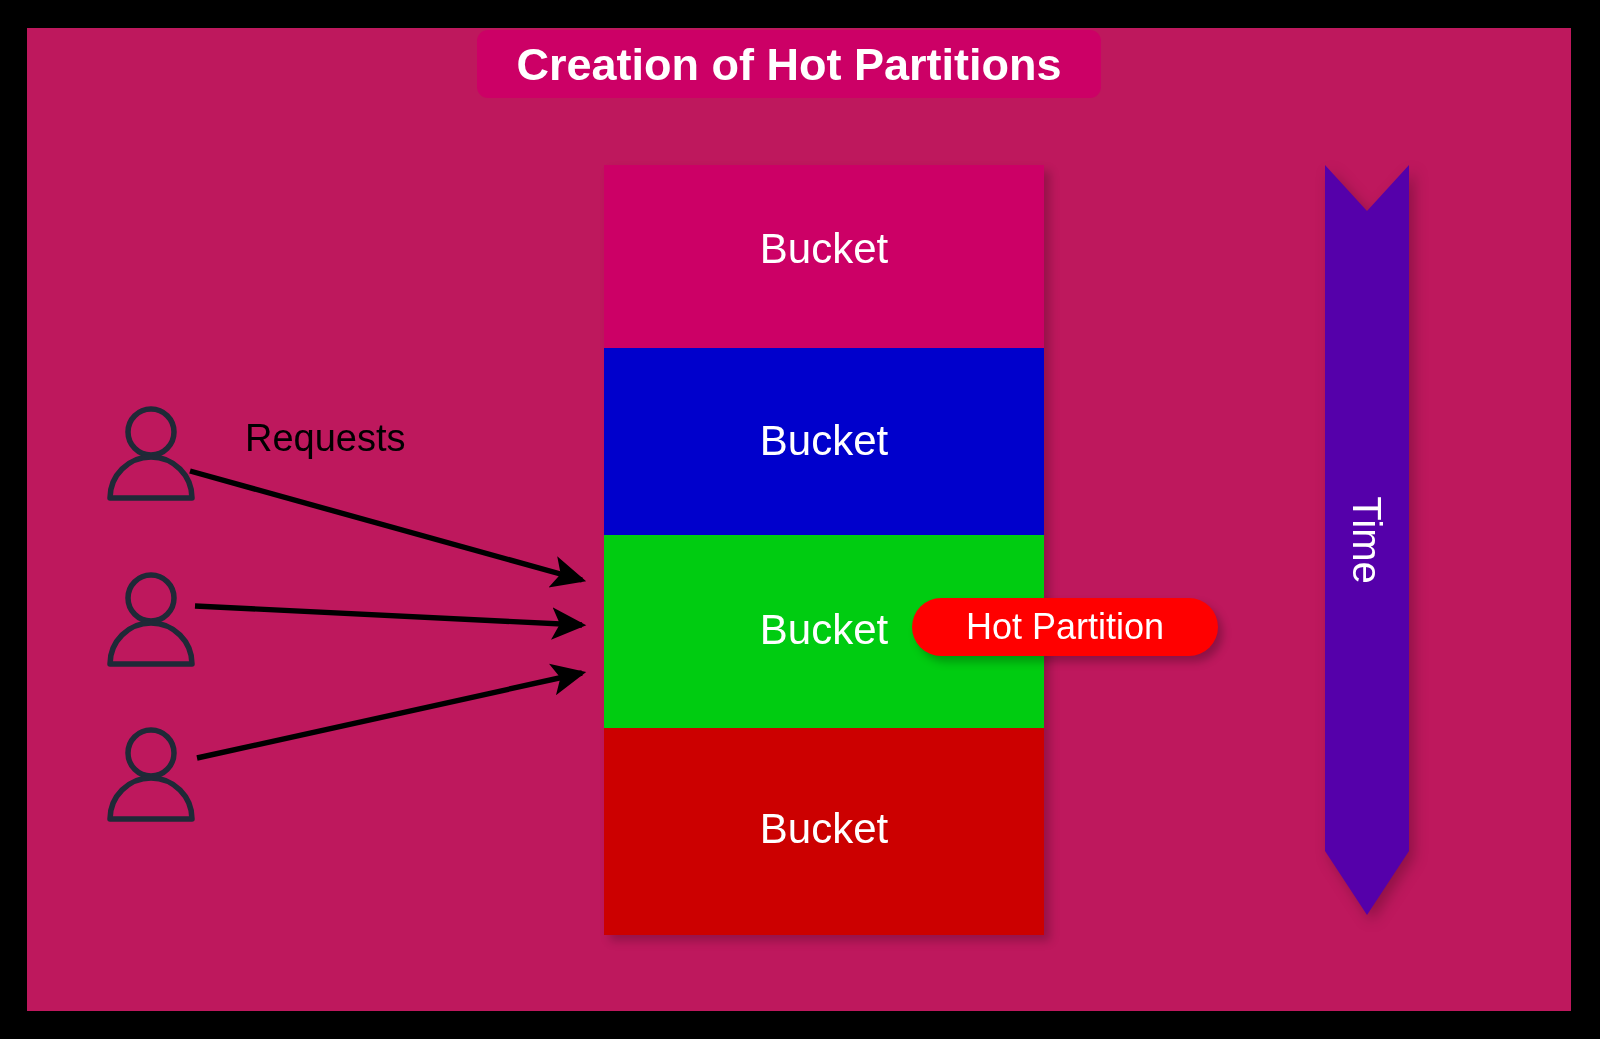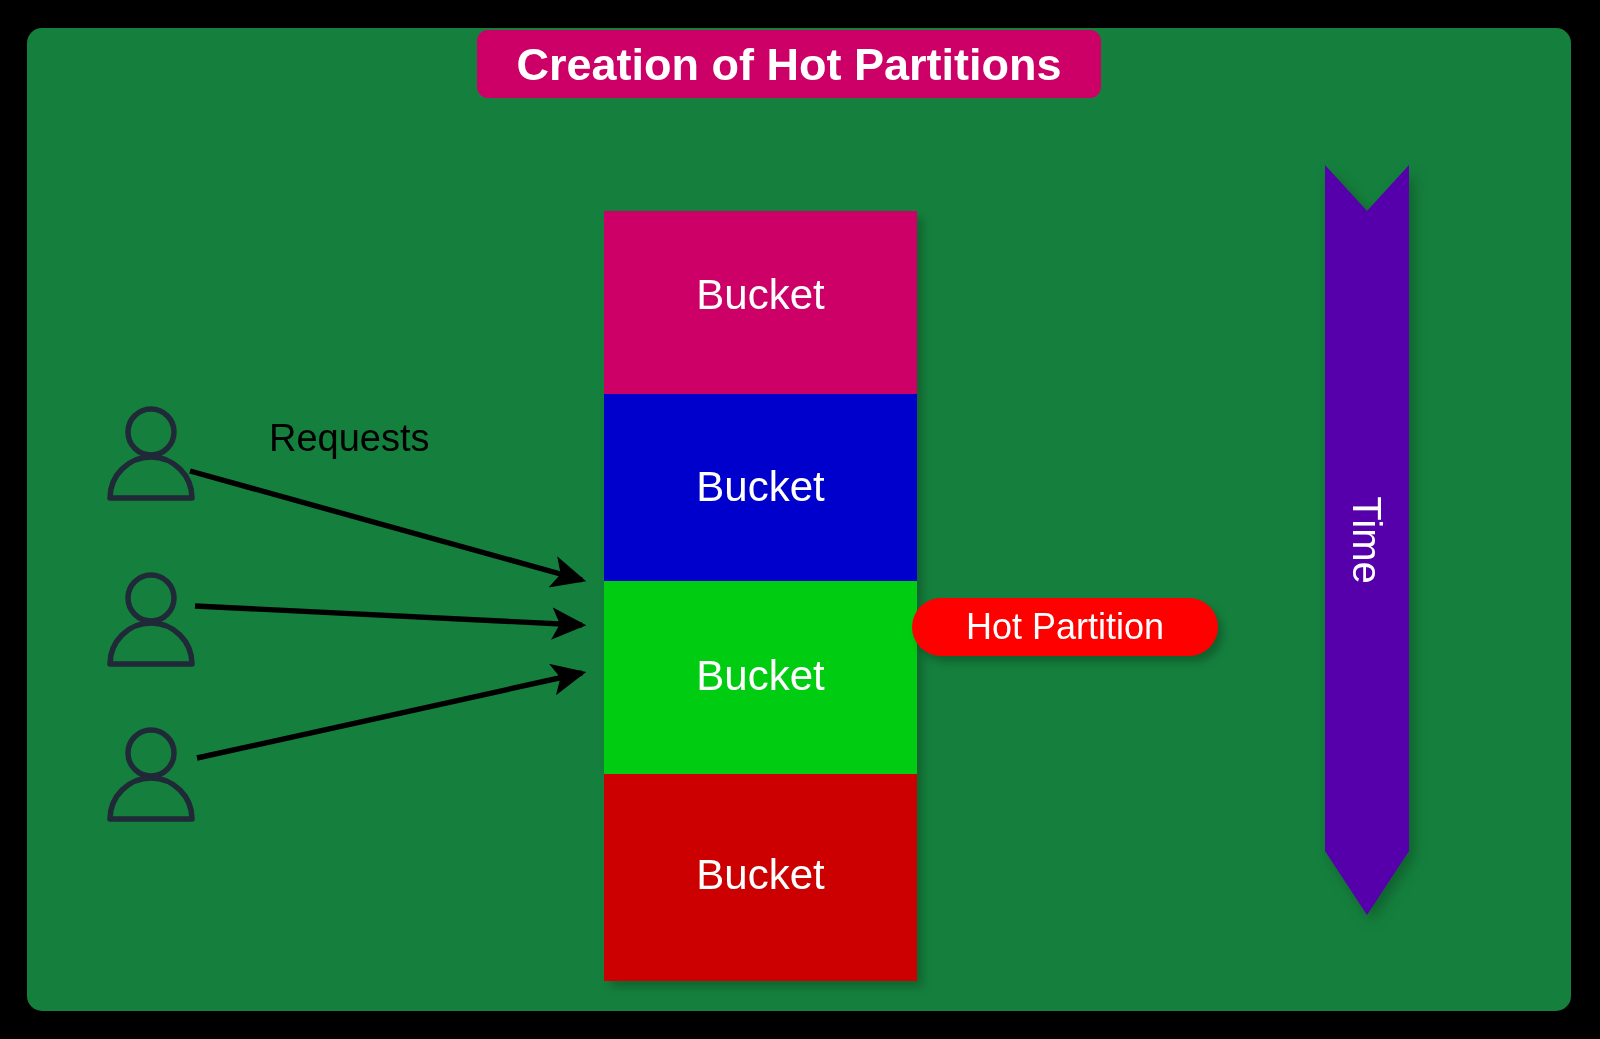--- a/index.html
+++ b/index.html
@@ -172,7 +172,7 @@
 <body>
 
 <div id="canvas" style="background: rgb(0, 0, 0);">
-  <div id="board" style="background: #15803d; border-radius: 15px;">
+  <div id="board" style="background: #be185d;">
 
     <div id="title-banner" style="background: rgb(204, 0, 102);">
       <span class="title-text" style="color: rgb(255, 255, 255);">Creation of Hot Partitions</span>

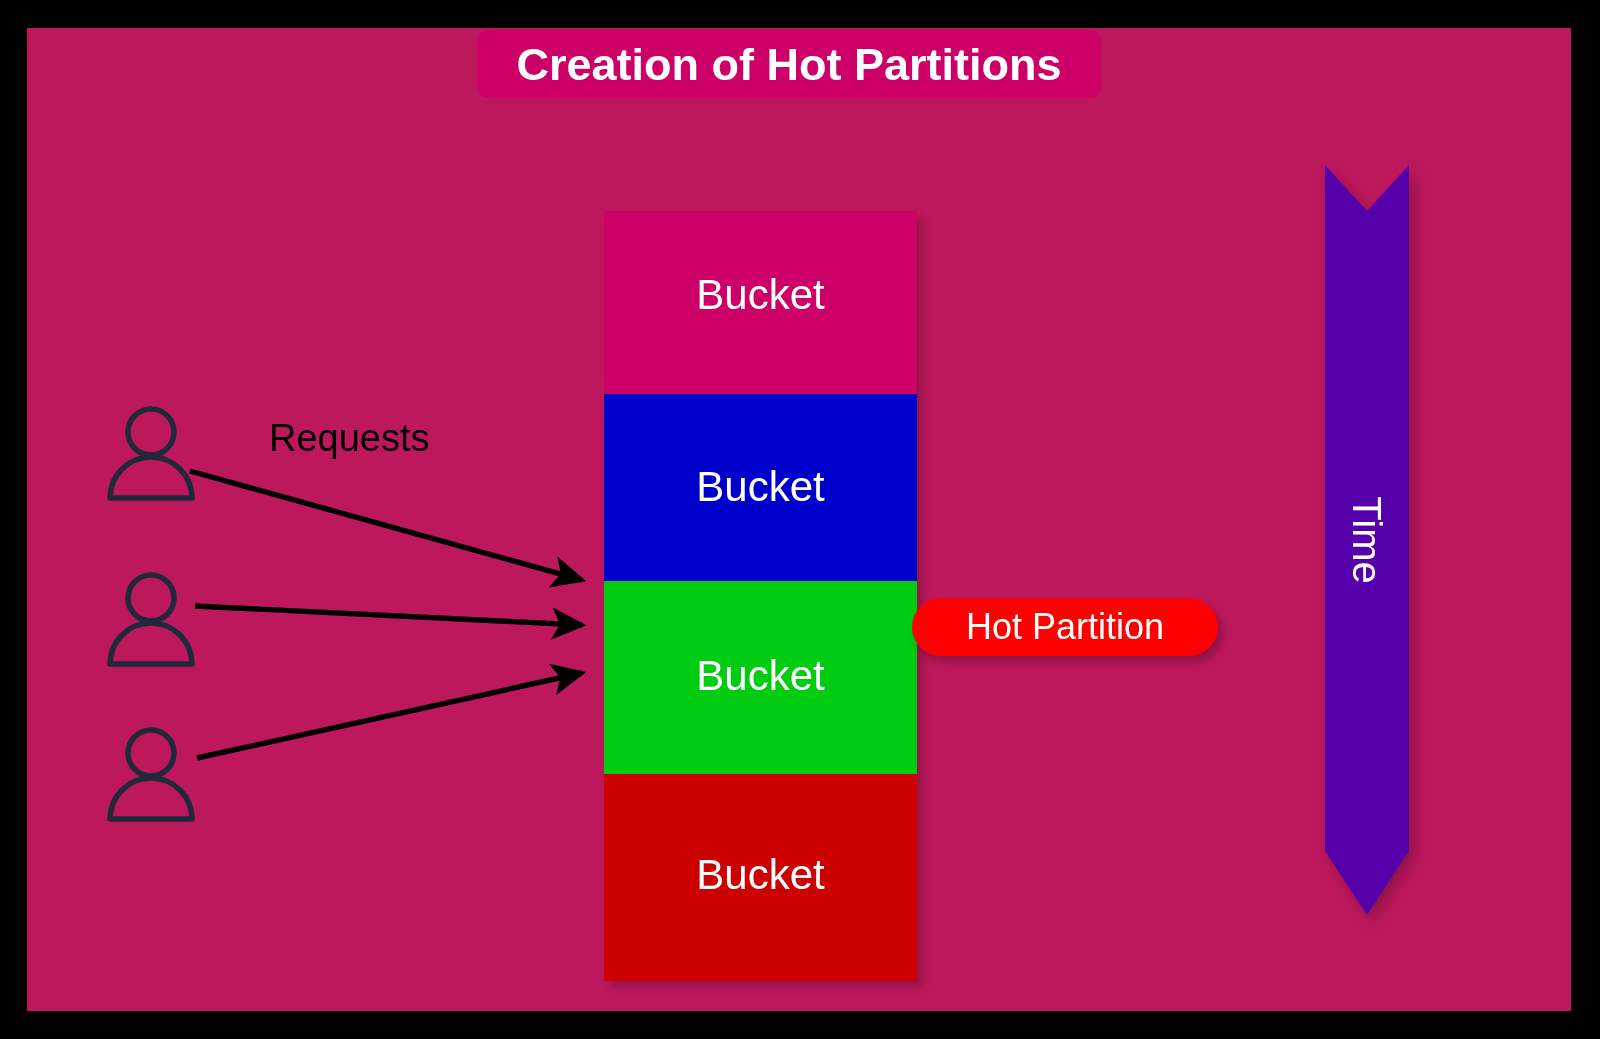--- a/index.html
+++ b/index.html
@@ -52,10 +52,9 @@
     position: absolute;
     left: 577px;
     top: 137px;
-    width: 313px;
+    width: 440px;
     height: 770px;
     box-shadow: 6px 6px 9px rgba(0,0,0,0.22);
-    margin-top: 46px;
   }
   .bucket {
     position: absolute;

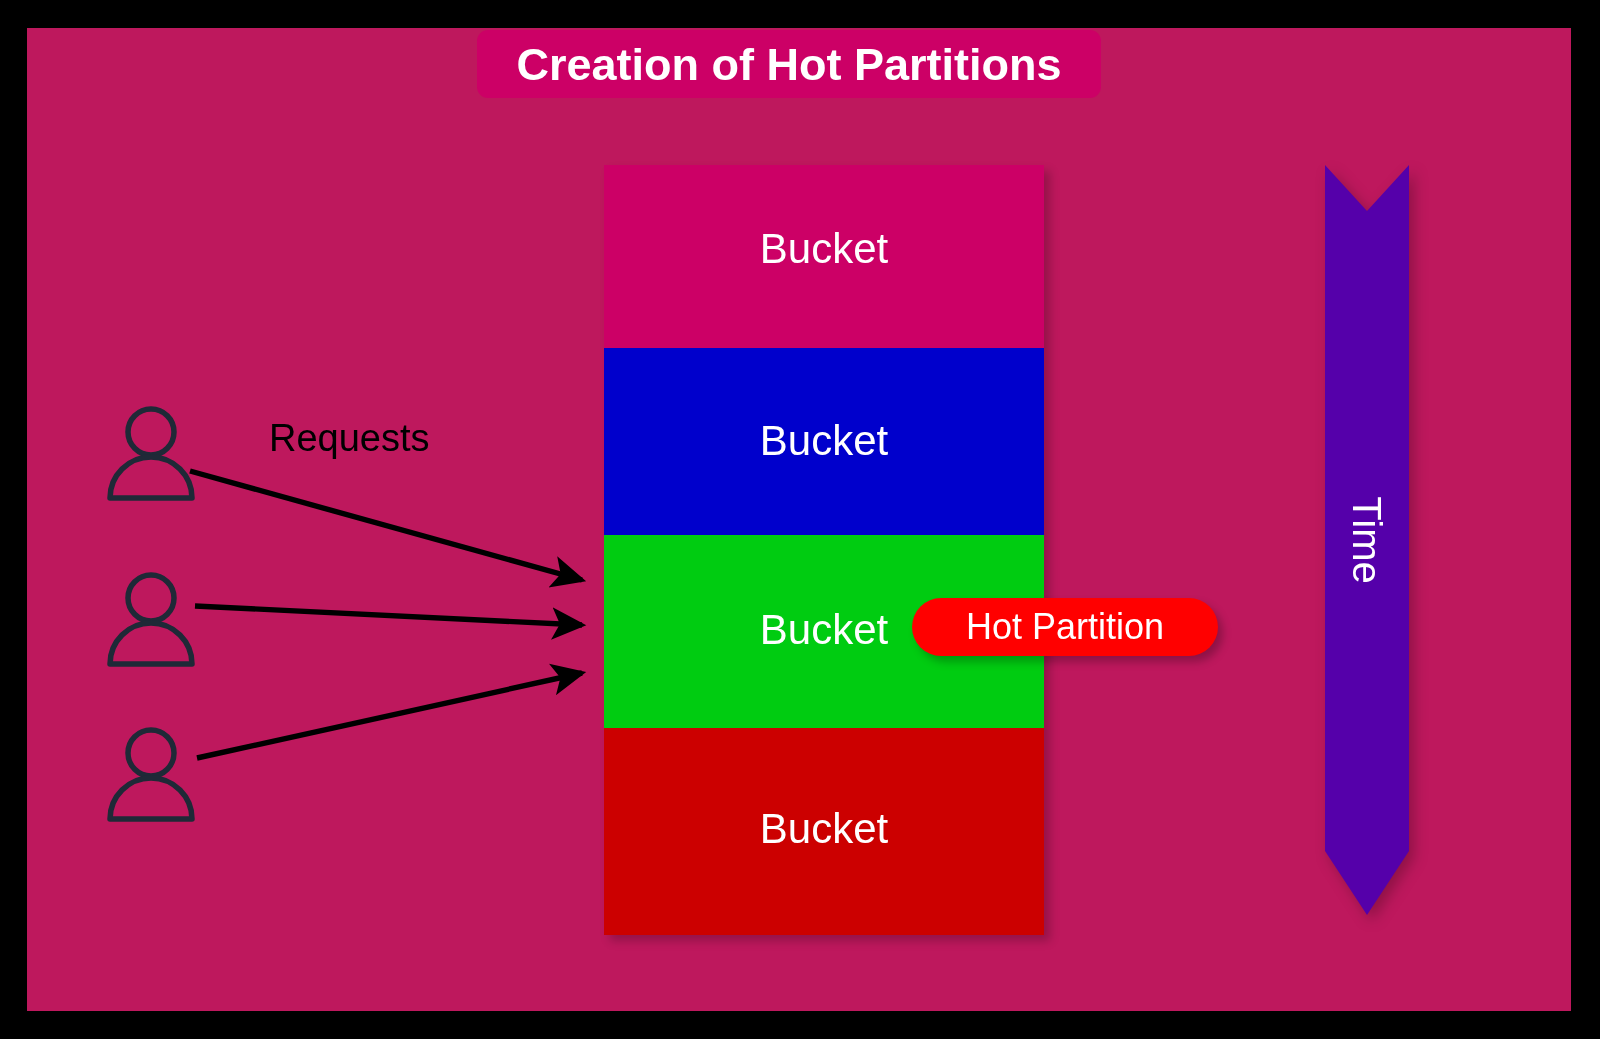--- a/index.html
+++ b/index.html
@@ -224,7 +224,7 @@
       </svg>
     </div>
 
-    <div id="requests-label" style="color: rgb(0, 0, 0); margin-left: 24px;">Requests</div>
+    <div id="requests-label" style="color: rgb(0, 0, 0);">Requests</div>
 
     <div id="arrows-layer">
       <svg viewBox="0 0 1544 983">

